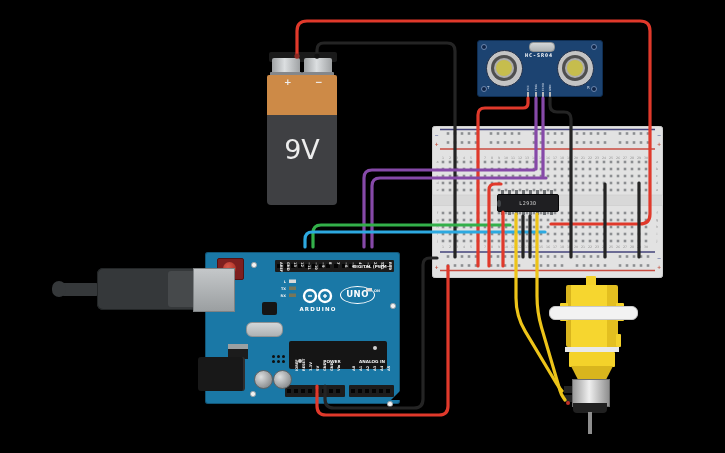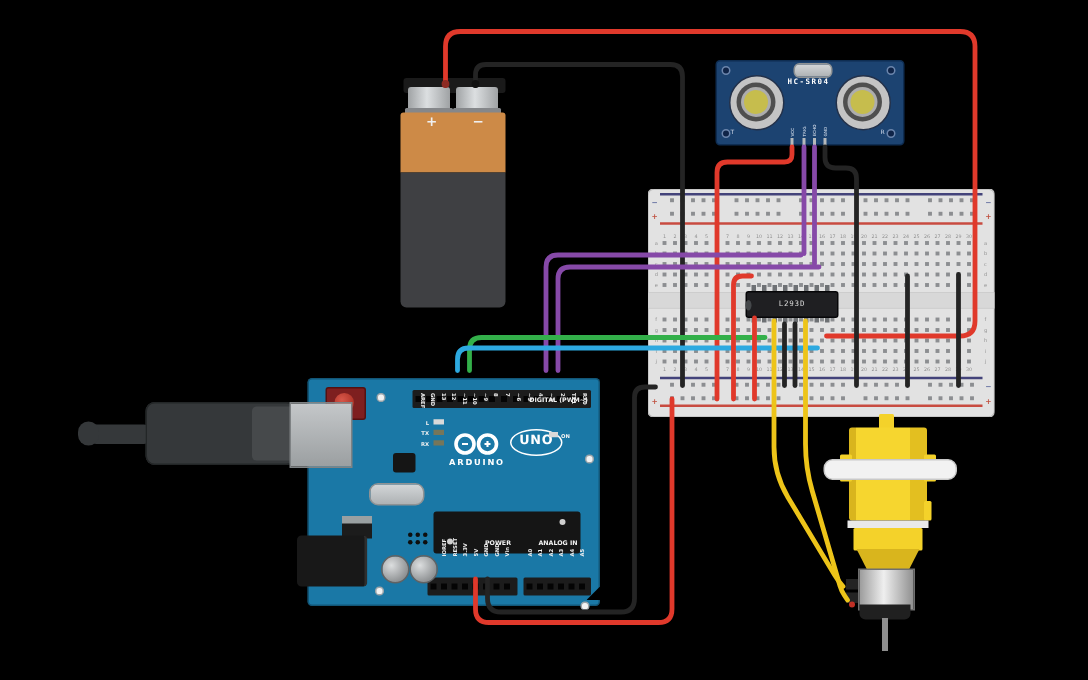--- a/index.html
+++ b/index.html
@@ -579,6 +579,7 @@
     <div class="abs bat-dark" style="left:0;top:63px;width:70px;height:90px;"></div>
     <span class="abs bat-sign" style="left:17px;top:26px;">+</span>
     <span class="abs bat-sign" style="left:48px;top:26px;">−</span>
+    <span class="abs bat-label" style="left:0;top:84px;width:70px;">9V</span>
   </div>
 
   <div class="abs" style="left:477px;top:40px;width:124px;height:55px;z-index:8;">

